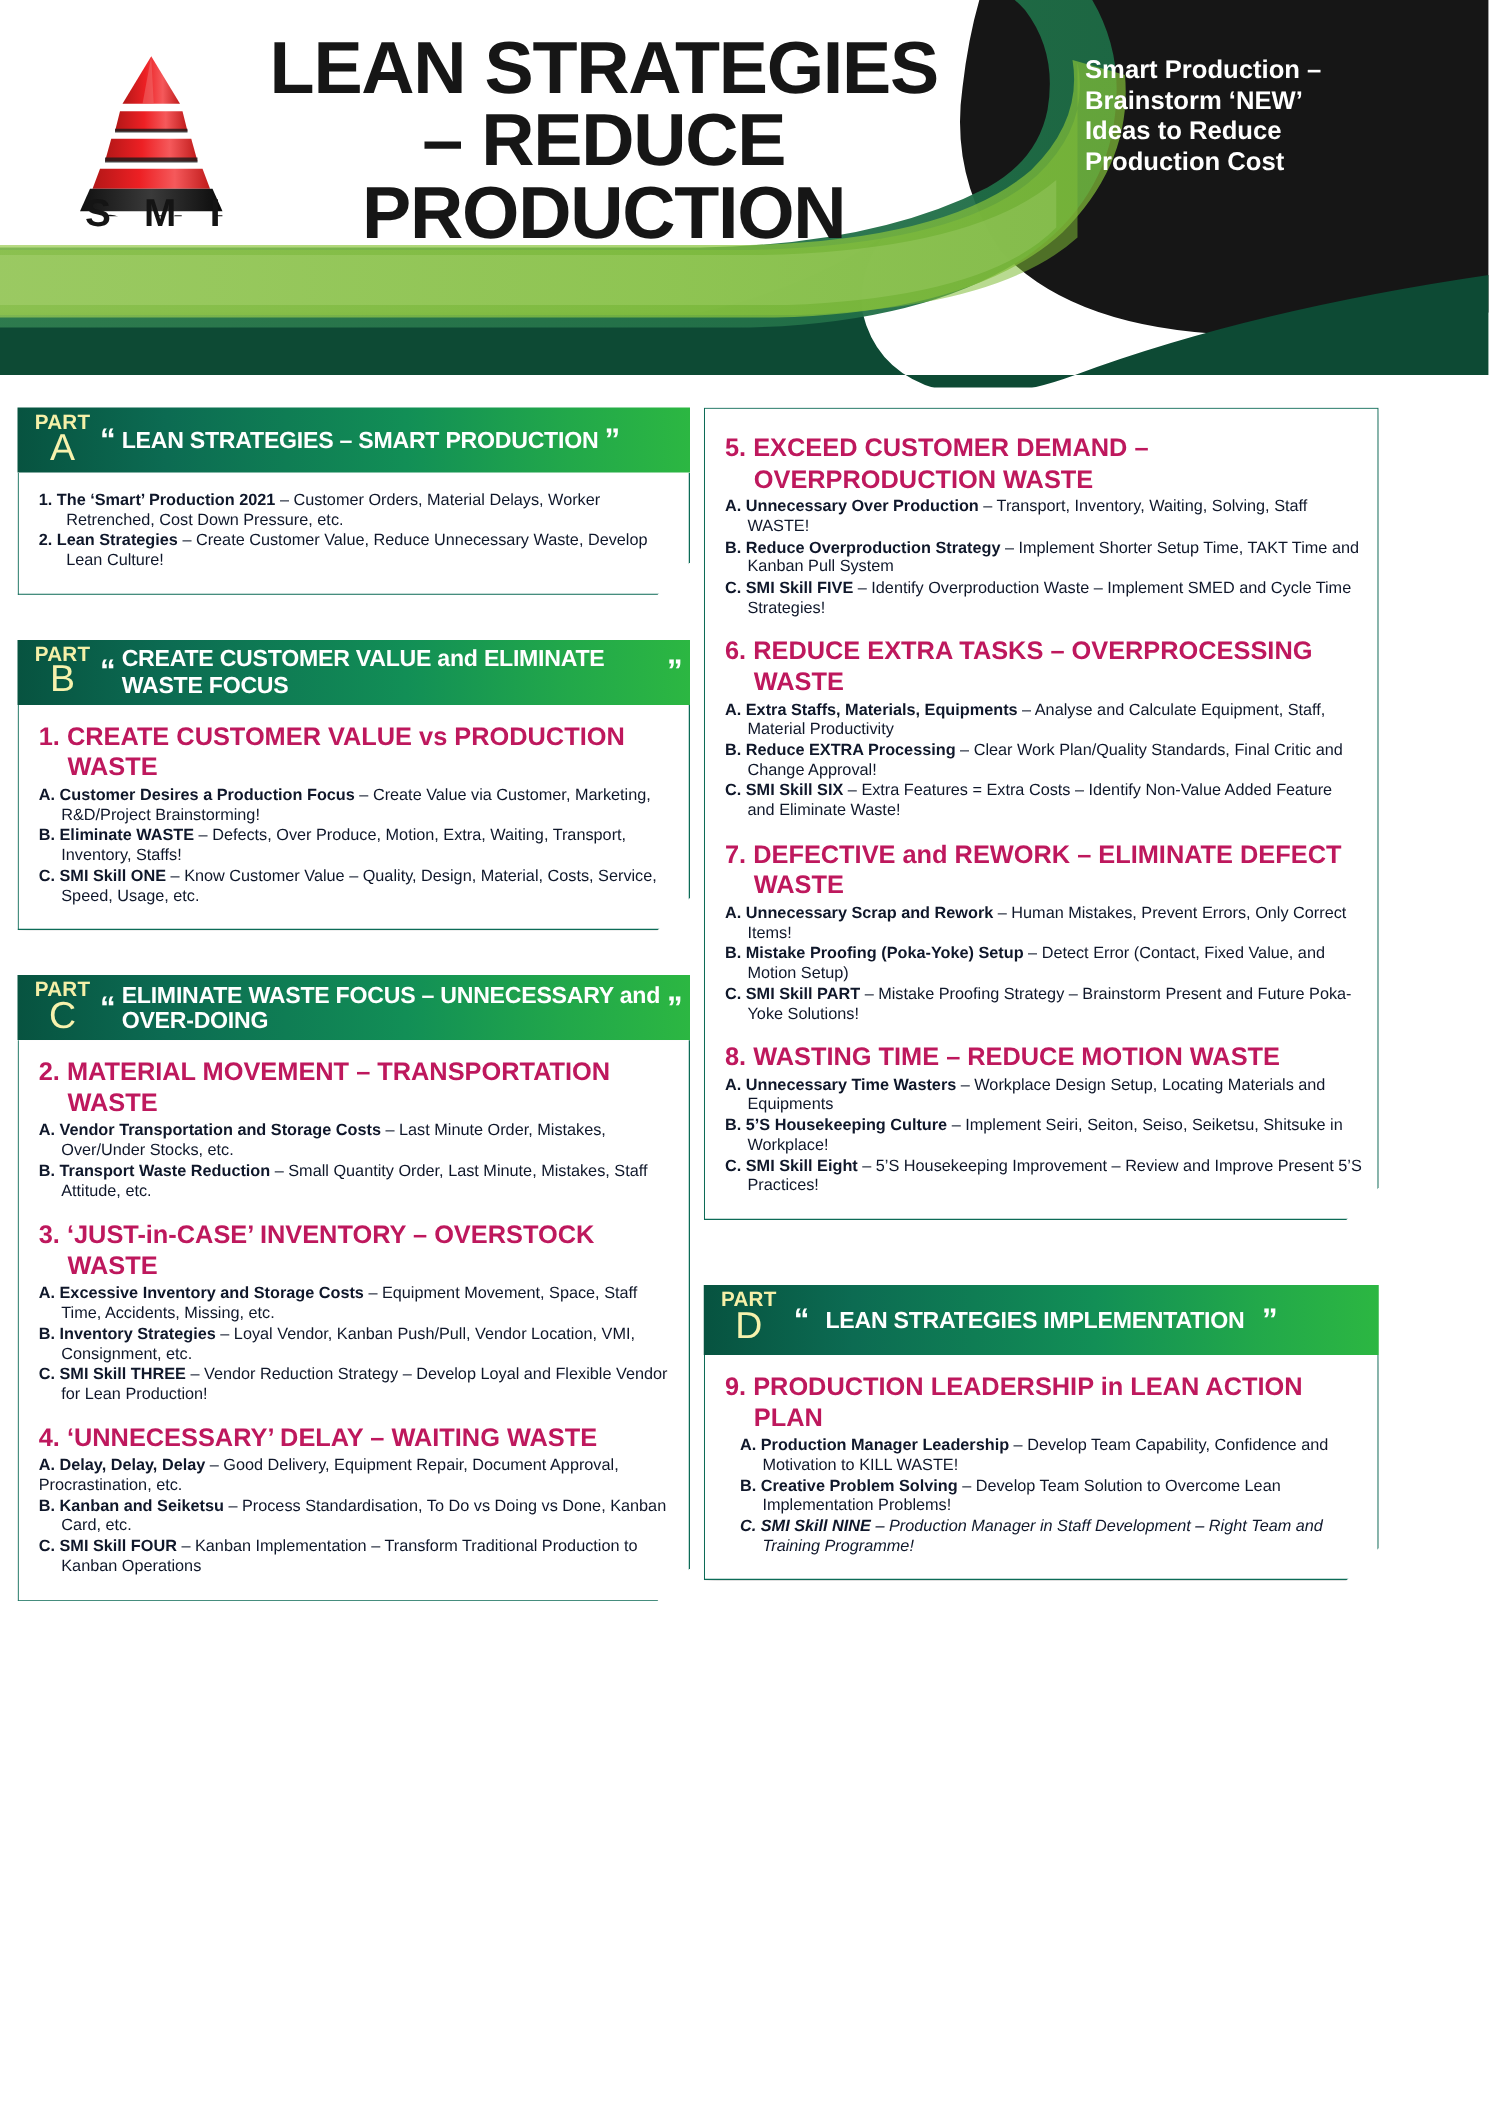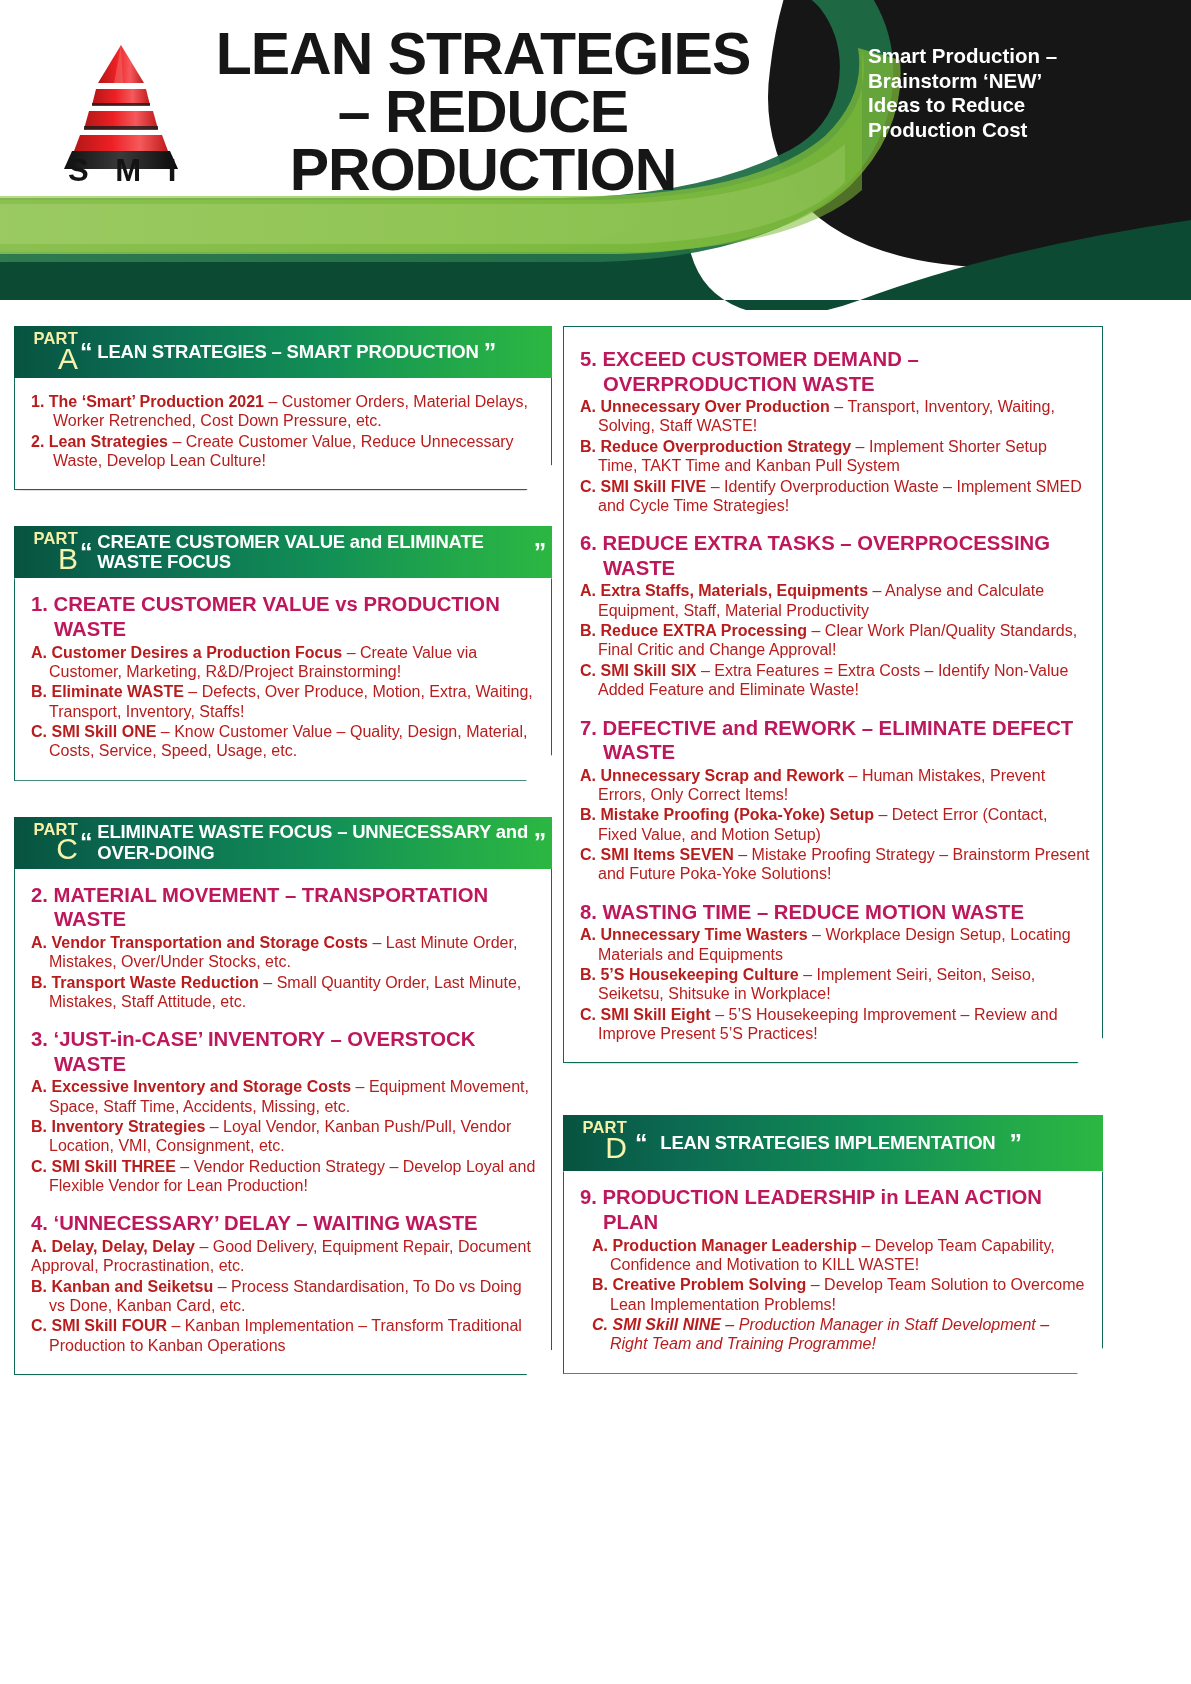--- a/index.html
+++ b/index.html
@@ -97,7 +97,7 @@
     flex: 0 0 auto;
     width: 64px;
     padding: 4px 0 3px 8px;
-    text-align: right;
+    text-align: center;
     line-height: 1;
   }
   .part-badge .pb-word {

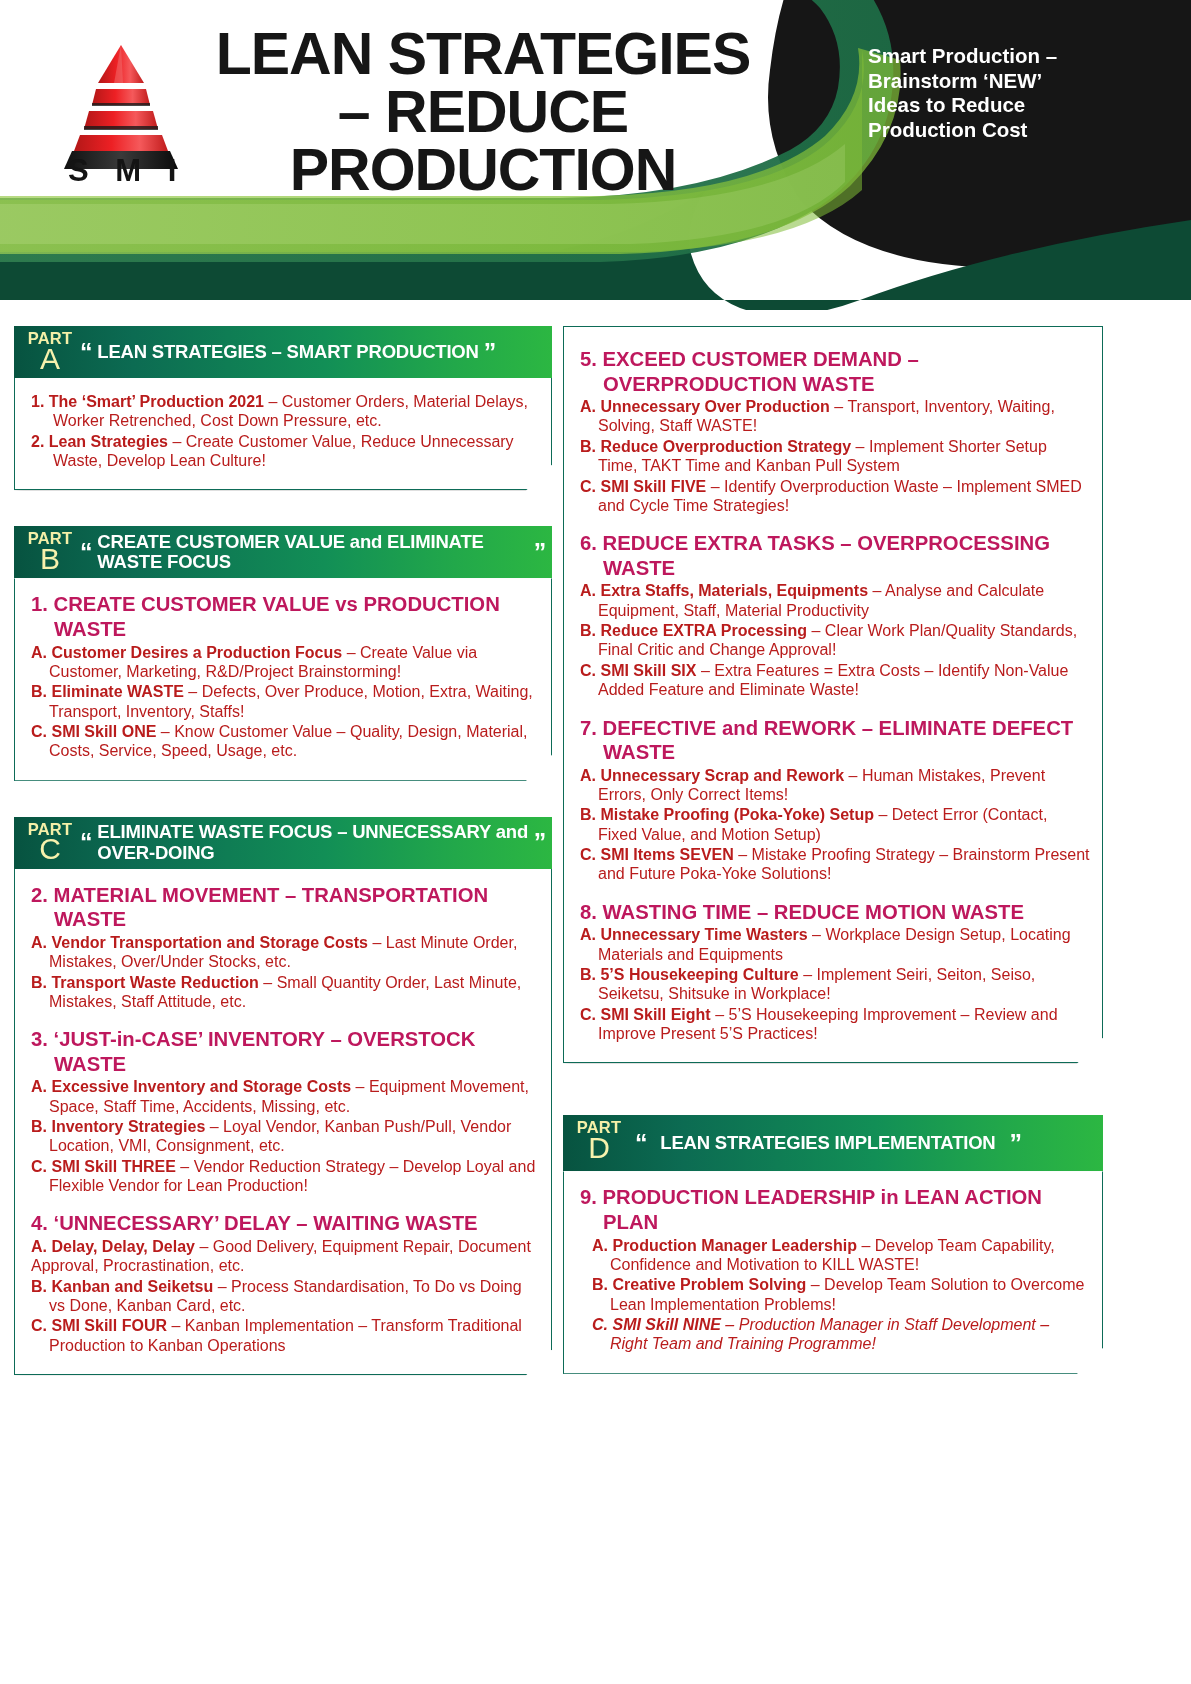--- a/index.html
+++ b/index.html
@@ -162,9 +162,9 @@
   
   .item {
     display: block;
-    font-size: 16px;
+    font-size: 13px;
     line-height: 1.21;
-    color: #b91c1c;
+    color: #0f172a;
     margin-bottom: 1px;
     text-indent: -18px;
     padding-left: 18px;

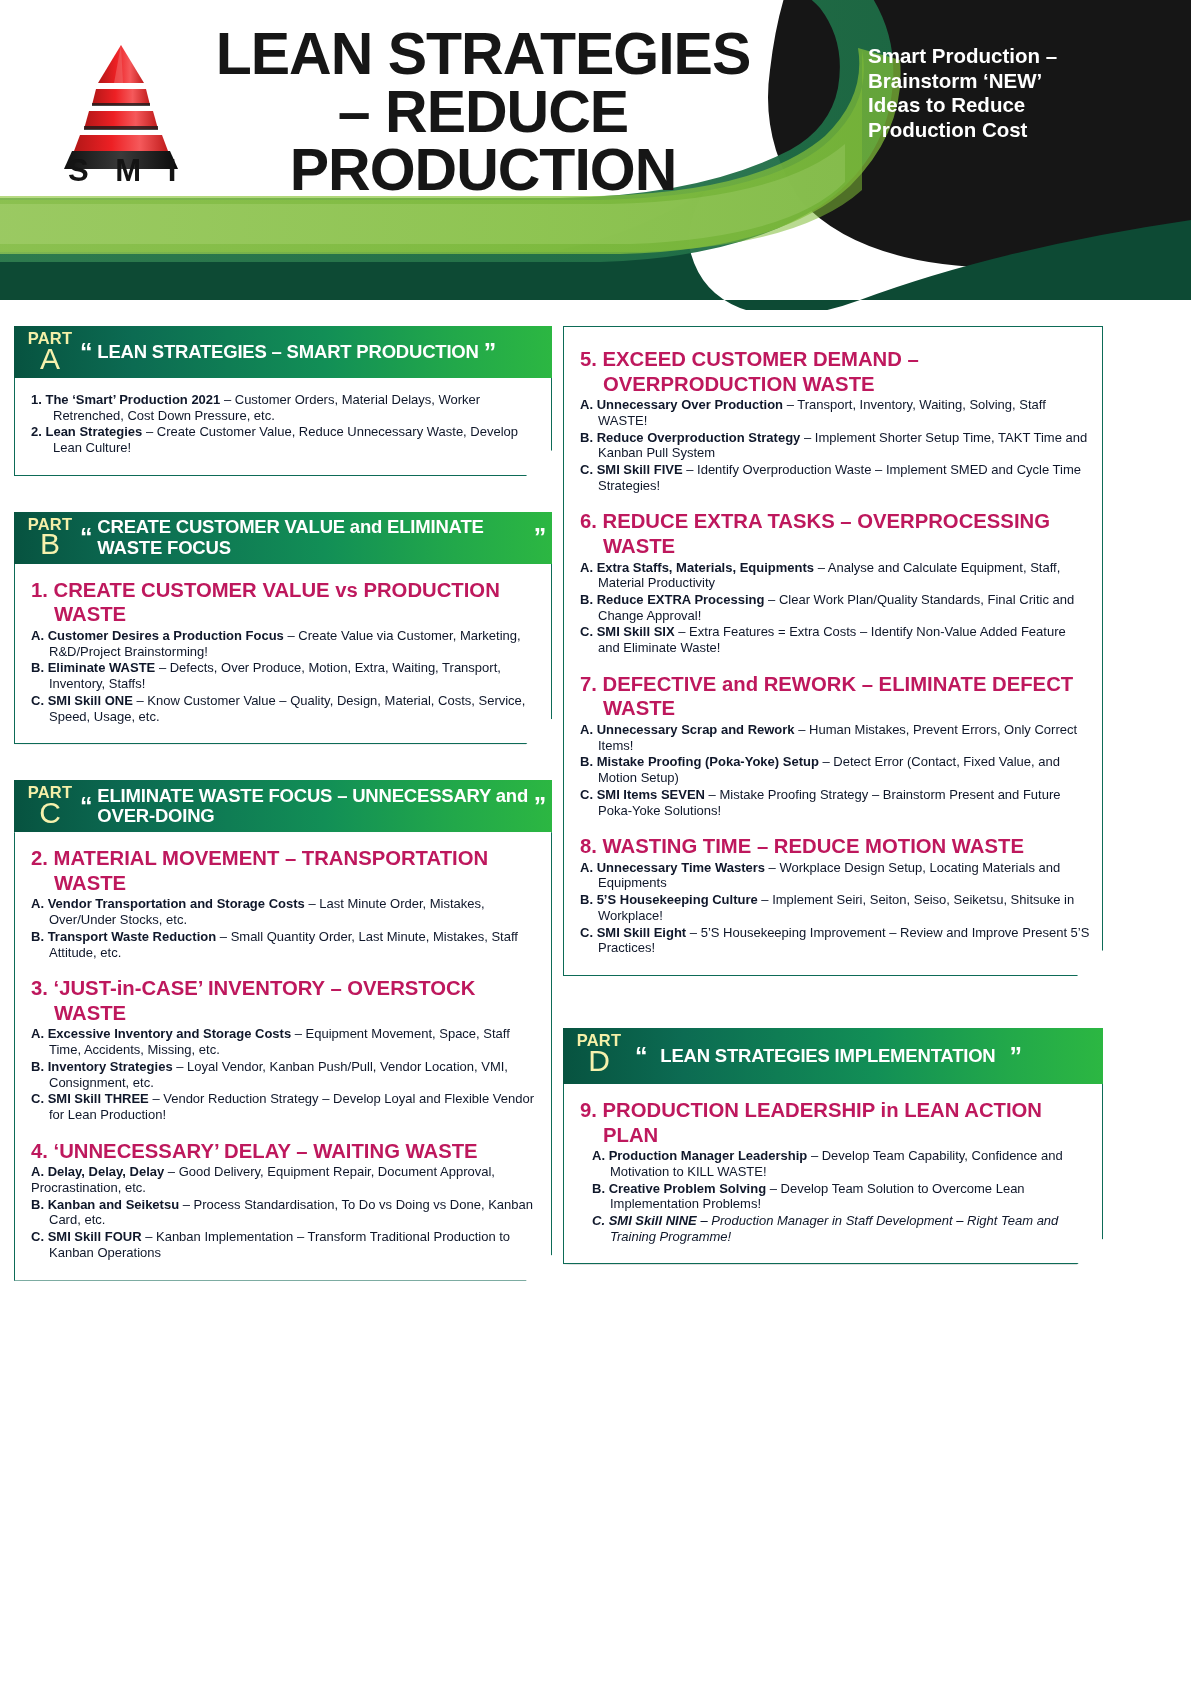--- a/index.html
+++ b/index.html
@@ -363,7 +363,7 @@
         <div class="heading-item numbered">7. DEFECTIVE and REWORK – ELIMINATE DEFECT WASTE</div>
         <div class="item"><b>A.</b> <b class="lead">Unnecessary Scrap and Rework</b><span> – Human Mistakes, Prevent Errors, Only Correct Items!</span></div>
         <div class="item"><b>B.</b> <b class="lead">Mistake Proofing (Poka-Yoke) Setup</b><span> – Detect Error (Contact, Fixed Value, and Motion Setup)</span></div>
-        <div class="item"><b>C.</b> <b class="lead">SMI Items SEVEN</b><span> – Mistake Proofing Strategy – Brainstorm Present and Future Poka-Yoke Solutions!</span></div>
+        <div class="item"><b>C.</b> <b class="lead">SMI Skill PART</b><span> – Mistake Proofing Strategy – Brainstorm Present and Future Poka-Yoke Solutions!</span></div>
         <div class="gap"></div>
 
         <div class="heading-item numbered">8. WASTING TIME – REDUCE MOTION WASTE</div>

